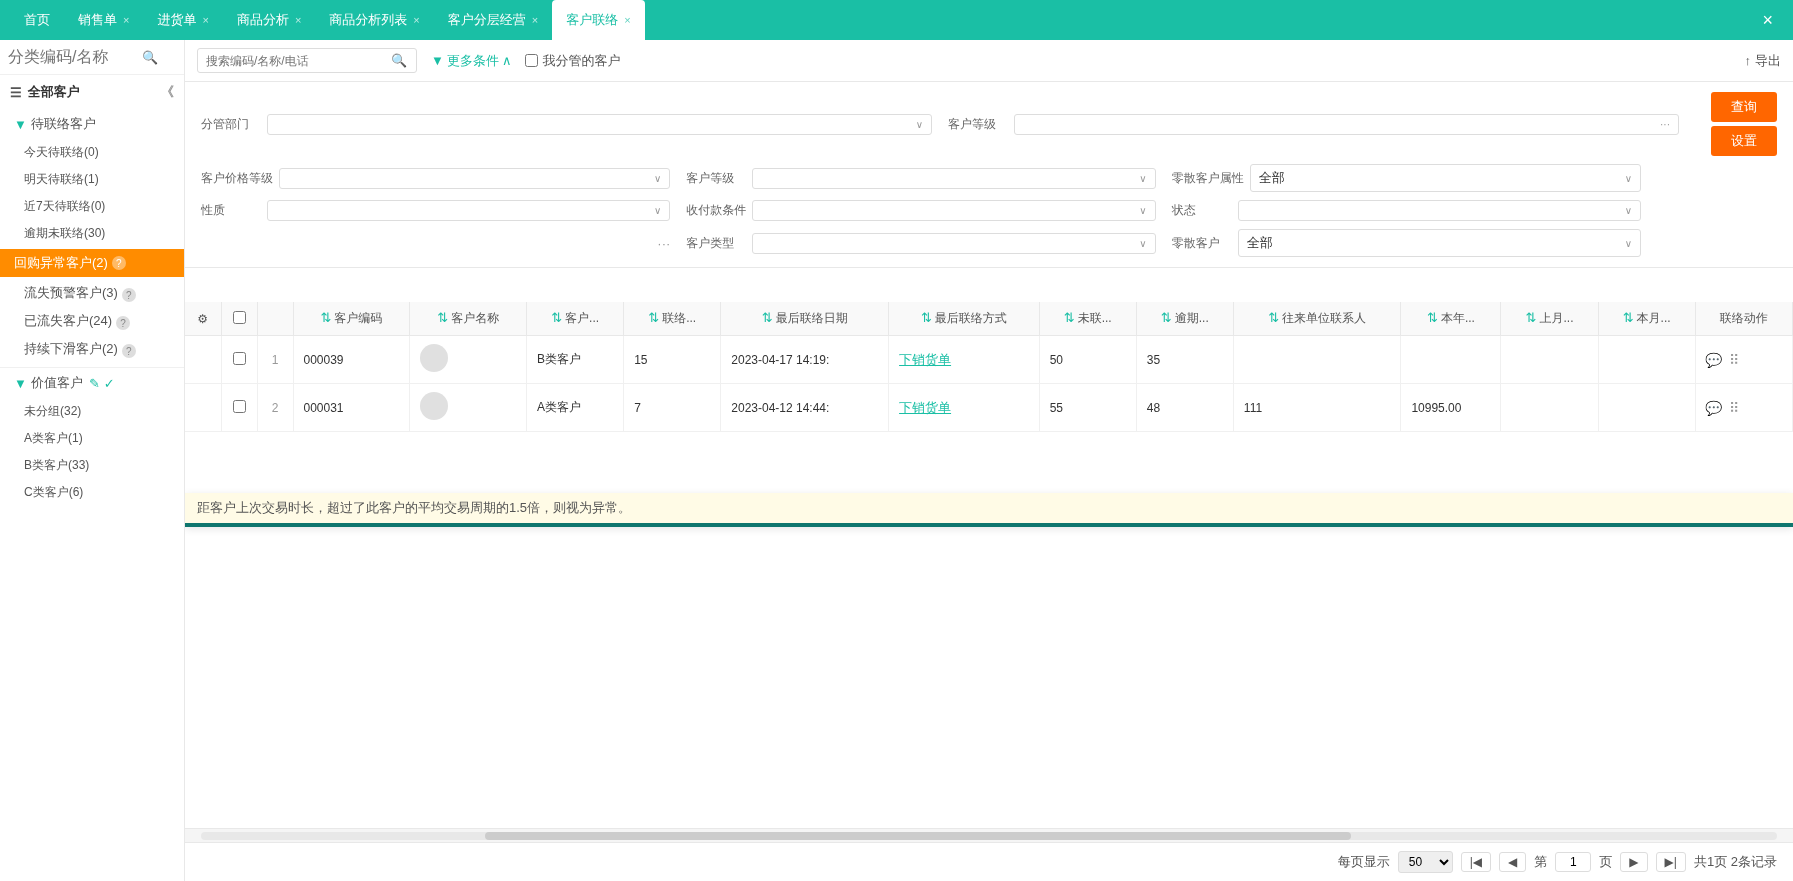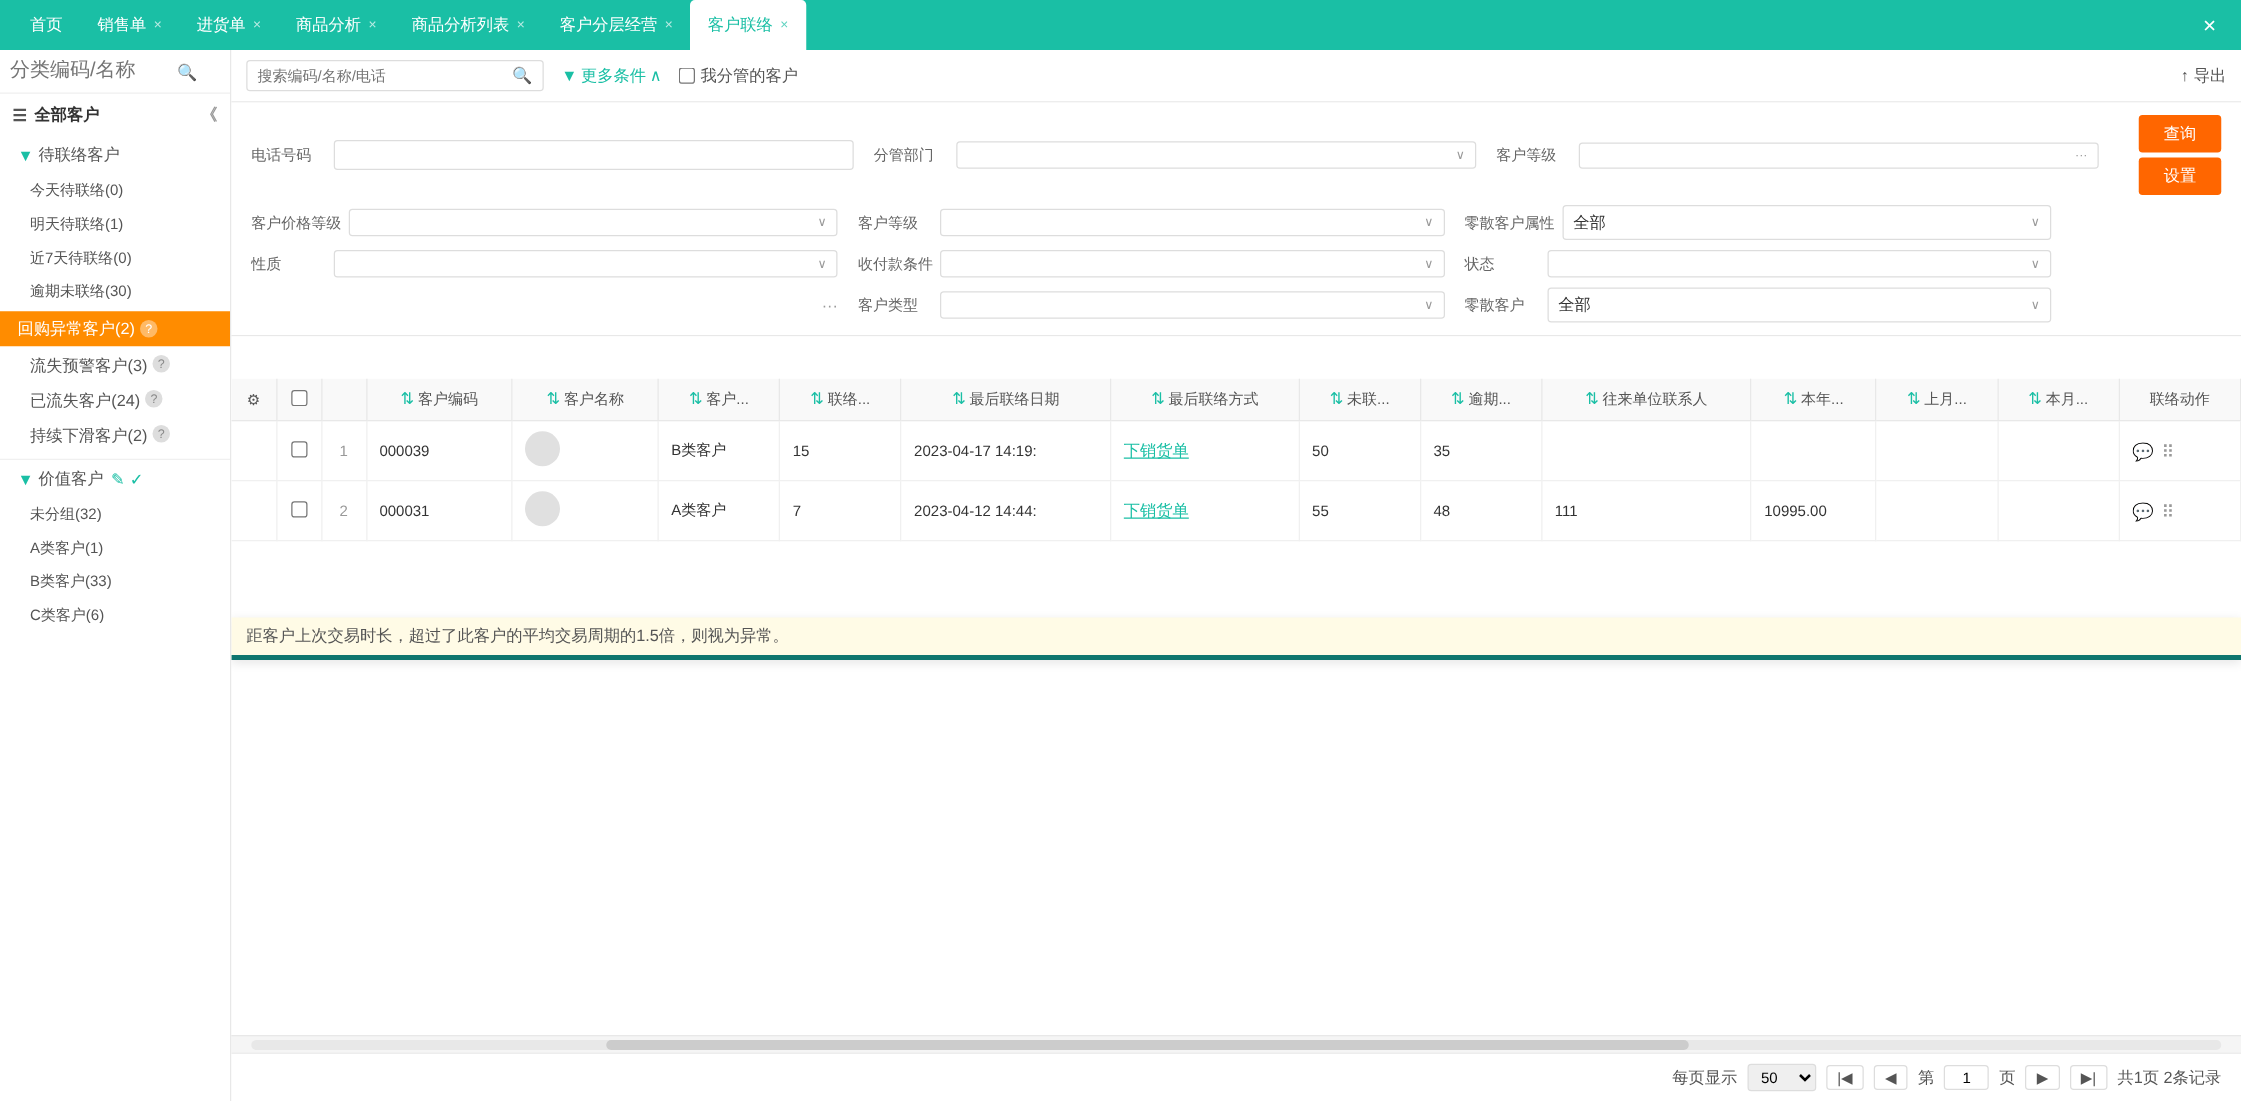--- a/index.html
+++ b/index.html
@@ -154,7 +154,7 @@
       border: 1px solid #ddd;
       border-radius: 3px;
       padding: 4px 8px;
-      width: 238px;
+      width: 220px;
       background: white;
     }
     .toolbar .search-box input {

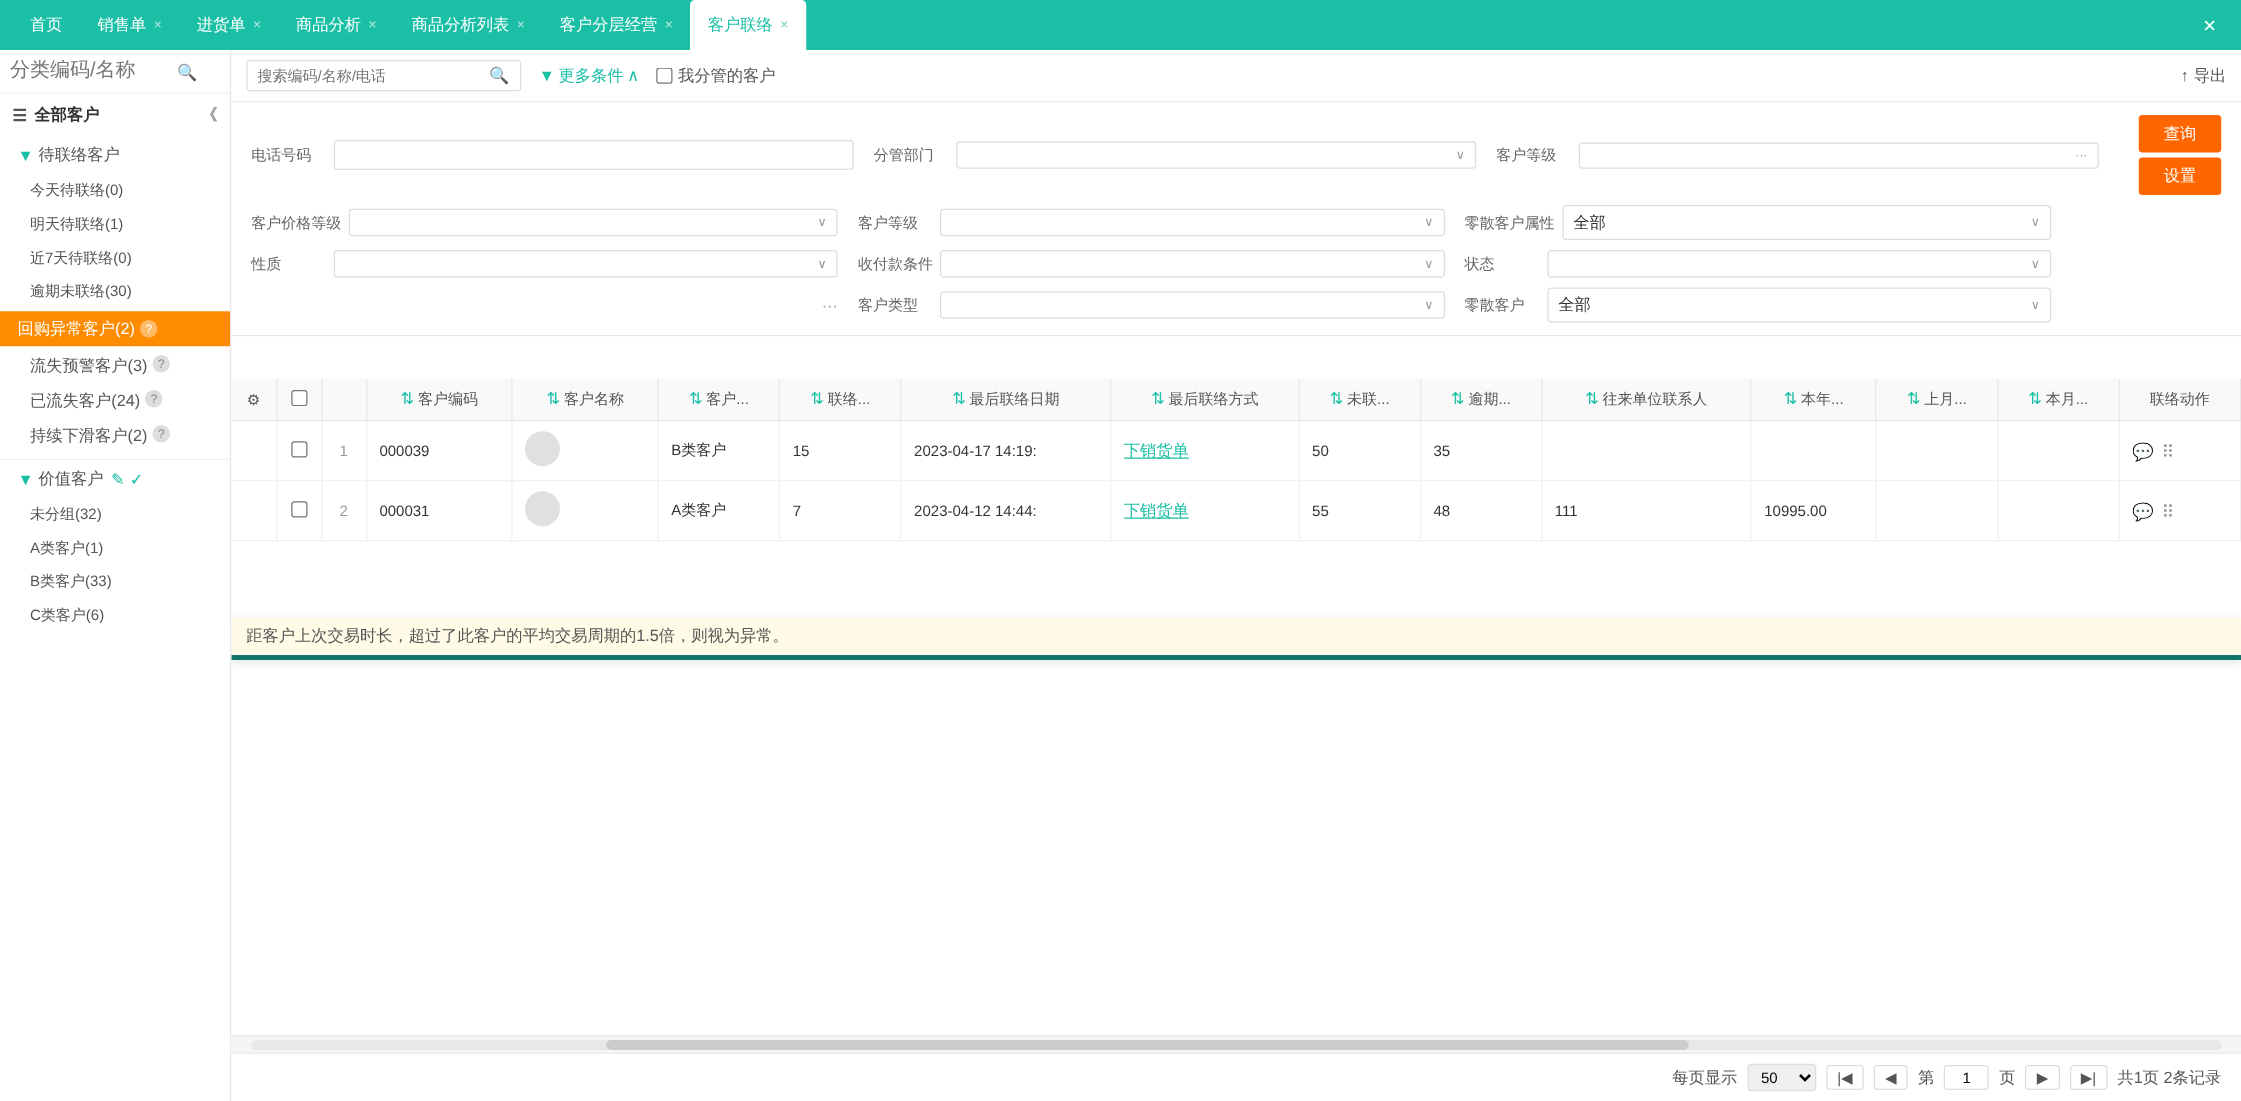--- a/index.html
+++ b/index.html
@@ -507,10 +507,6 @@
     <div class="filter-panel">
 
       <div class="filter-row">
-        <div class="filter-item">
-          <label>电话号码</label>
-          <input class="filter-input" type="text" style="flex: 1 1 0%;">
-        </div>
         <div class="filter-item">
           <label>分管部门</label>
           <div class="filter-select">

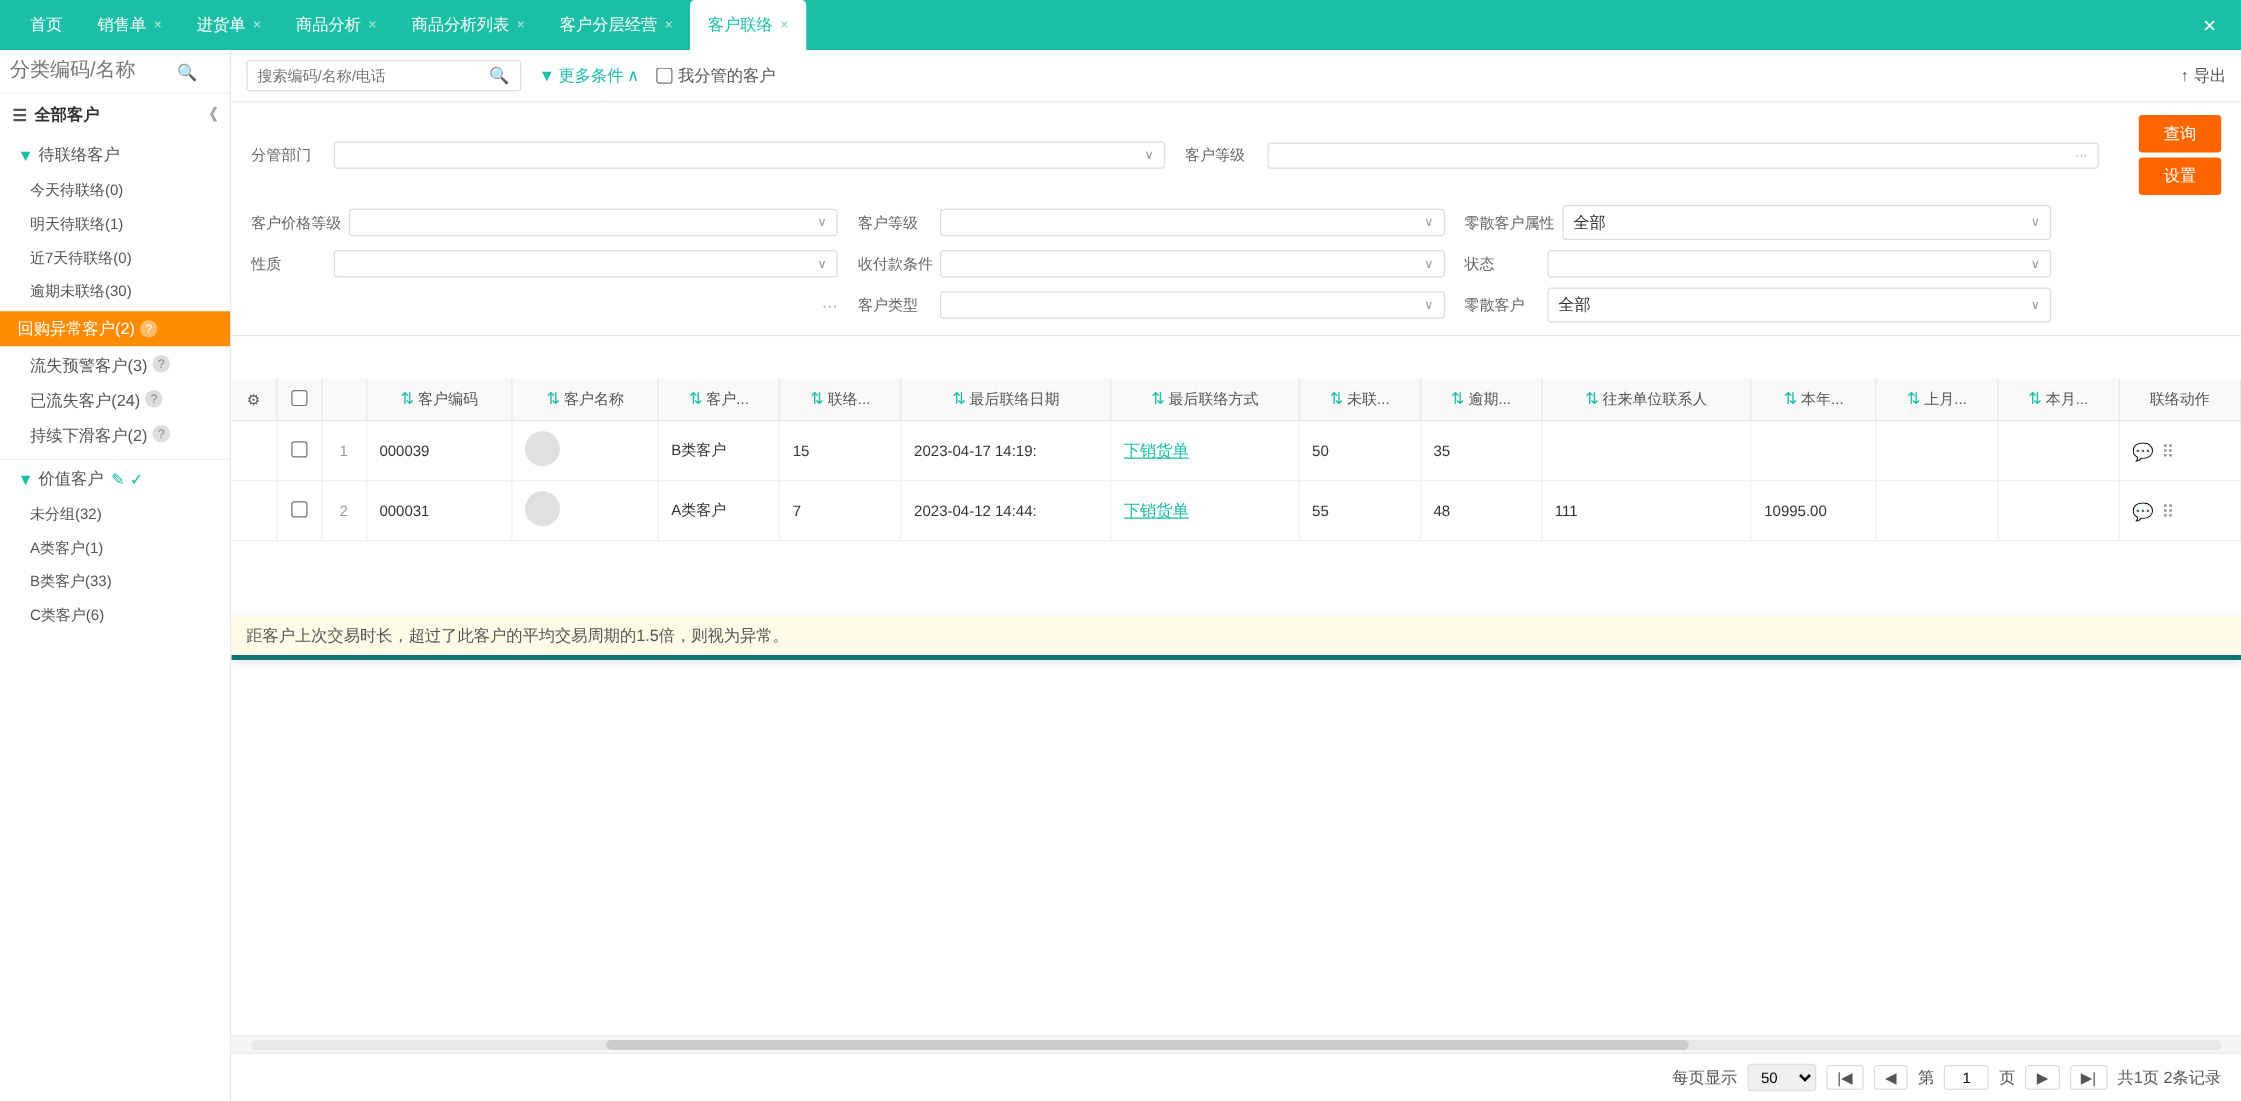--- a/index.html
+++ b/index.html
@@ -107,7 +107,7 @@
       cursor: pointer;
       font-size: 12px;
       display: flex;
-      align-items: flex-start;
+      align-items: flex-end;
     }
     .sidebar-subitem .q-icon {
       margin-left: 4px;

